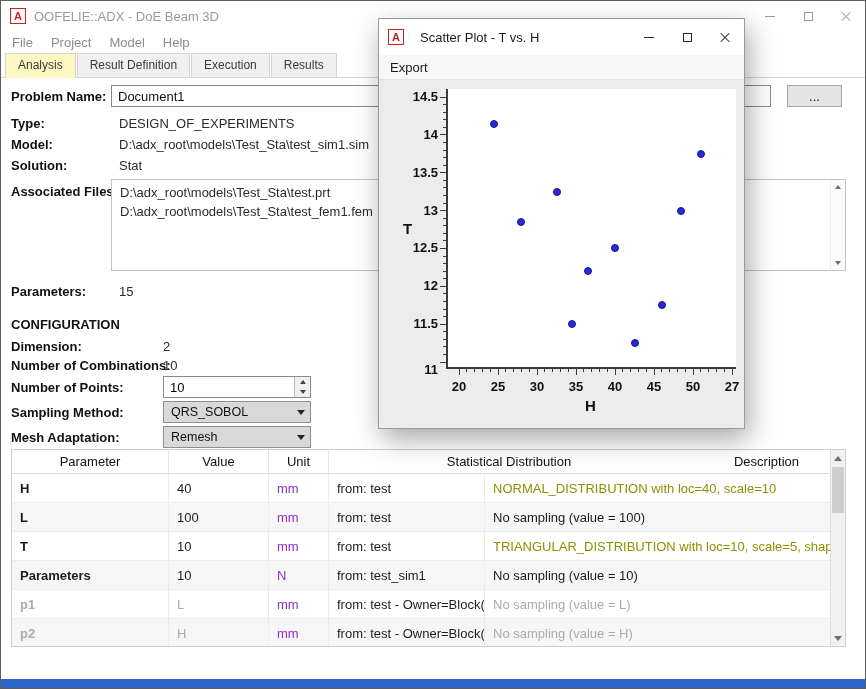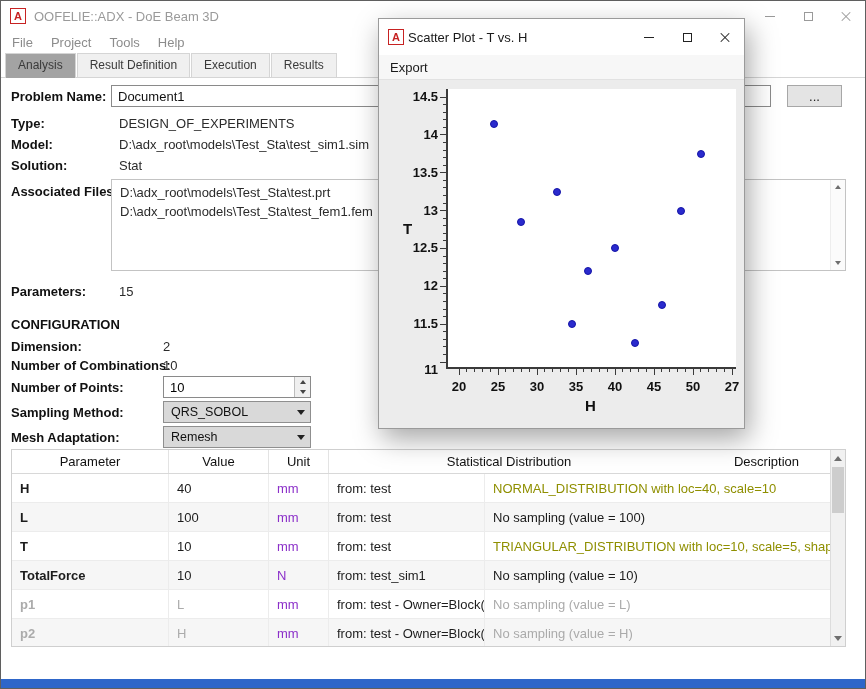--- a/index.html
+++ b/index.html
@@ -119,7 +119,7 @@
   <div class="menubar">
       <span class="menu-item">File</span>
       <span class="menu-item">Project</span>
-      <span class="menu-item">Tools</span>
+      <span class="menu-item">Model</span>
       <span class="menu-item">Help</span>
     </div>
   <div class="tabbar">

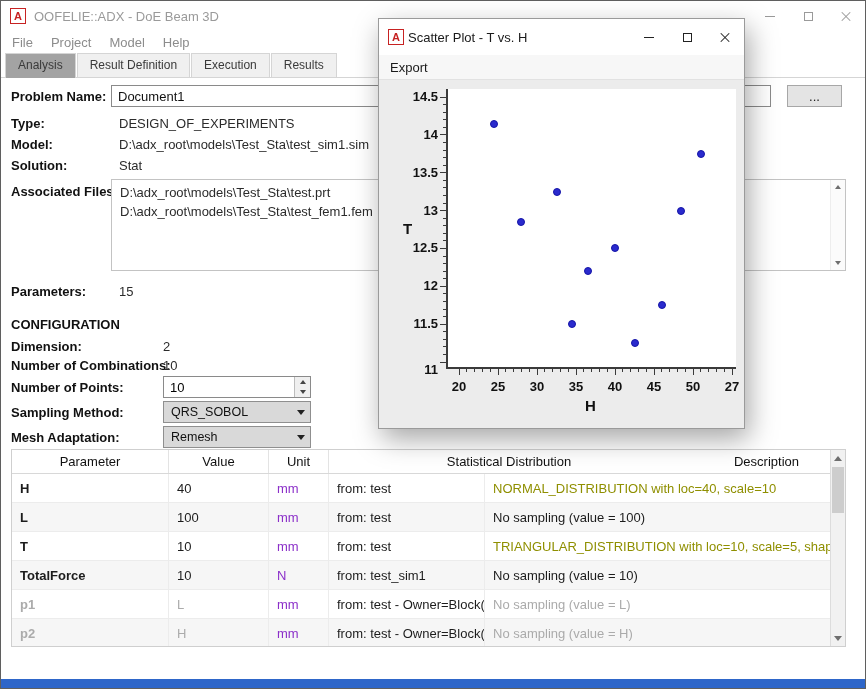--- a/index.html
+++ b/index.html
@@ -83,7 +83,7 @@
   
   .dialog { position:absolute; left:378px; top:18px; width:367px; height:411px; background:#ececec; border:1px solid #9a9a9a; box-shadow:4px 10px 26px rgba(0,0,0,0.35); z-index:10; }
   .dlg-titlebar { position:absolute; left:0; top:0; width:100%; height:36px; background:#fff; display:flex; align-items:center; color:#1a1a1a; }
-  .dlg-title { margin-left:4px; font-size:13px; color:#1a1a1a; white-space:nowrap; }
+  .dlg-title { margin-left:16px; font-size:13px; color:#1a1a1a; white-space:nowrap; }
   .dlg-menubar { position:absolute; left:0; top:36px; width:100%; height:25px; background:#f7f7f7; border-bottom:1px solid #e2e2e2; display:flex; align-items:center; padding-left:2px; }
   .dlg-menubar .menu-item { color:#1a1a1a; }
   .chart { position:absolute; left:0; top:61px; right:0; bottom:0; background:#ececec; }

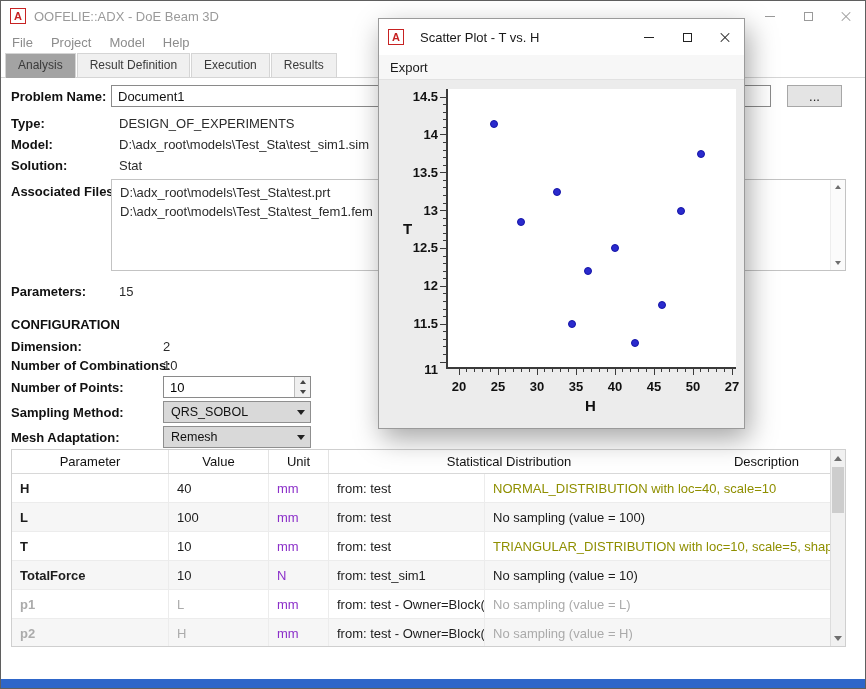--- a/index.html
+++ b/index.html
@@ -28,7 +28,7 @@
   
   .tabbar { position:absolute; left:0; top:52px; width:100%; height:25px; display:flex; align-items:flex-end; padding-left:4px; border-bottom:1px solid #d5d5d5; background:#fff; }
   .tab { padding:4px 12px 5px; font-size:12px; color:#3a3a3a; background:#f0f0f0; border:1px solid #d5d5d5; border-bottom:none; margin-right:1px; white-space:nowrap; }
-  .tab.active { background:#a3a3a3; margin-bottom:-1px; padding-bottom:6px; }
+  .tab.active { background:#fef9c3; margin-bottom:-1px; padding-bottom:6px; }
 
   
   .content { position:absolute; left:0; top:77px; right:0; bottom:9px; background:#fff; }

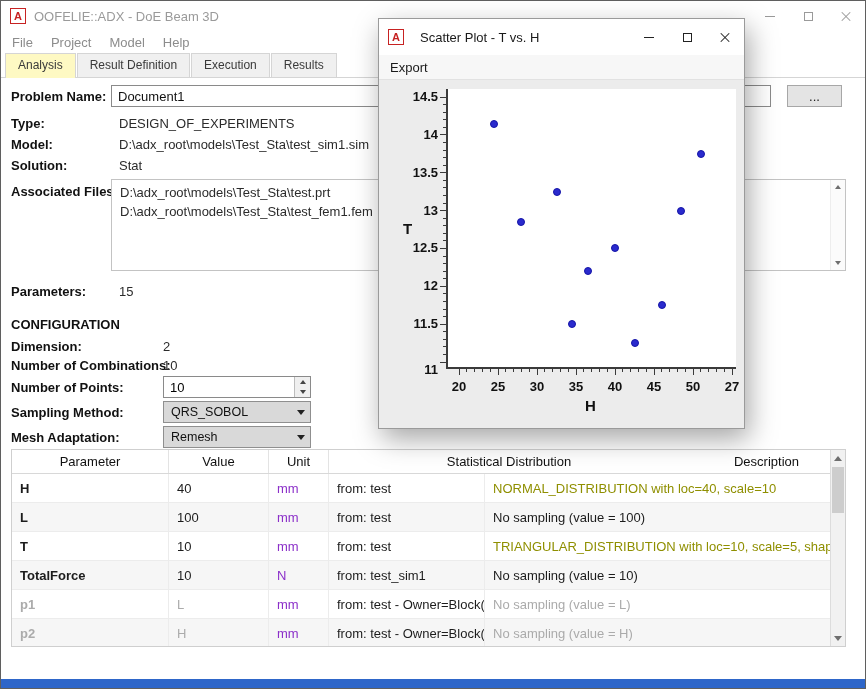--- a/index.html
+++ b/index.html
@@ -230,7 +230,7 @@
             <div class="td w-dist cell-dist dist-olive">TRIANGULAR_DISTRIBUTION with loc=10, scale=5, shape1=0.5</div>
           </div>
           <div class="trow">
-            <div class="td w-param cell-param">TotalForce</div>
+            <div class="td w-param cell-param">Parameters</div>
             <div class="td w-value cell-value">10</div>
             <div class="td w-unit cell-unit">N</div>
             <div class="td w-desc cell-desc">from: test_sim1</div>

